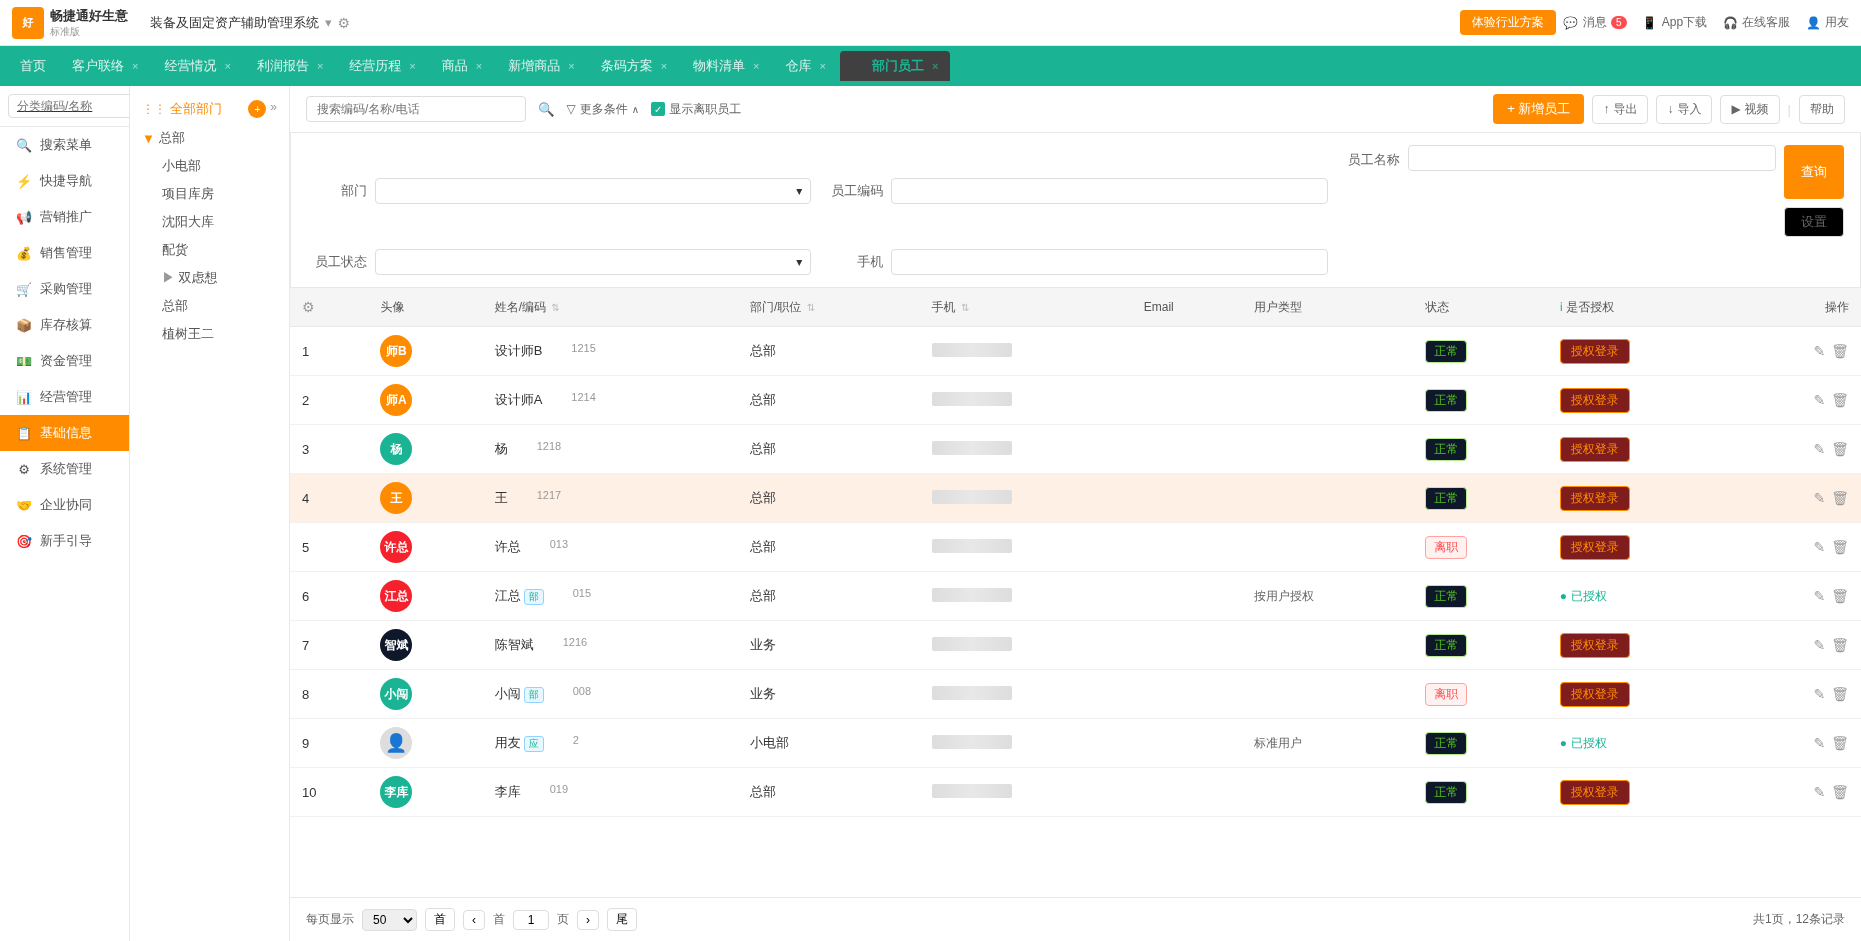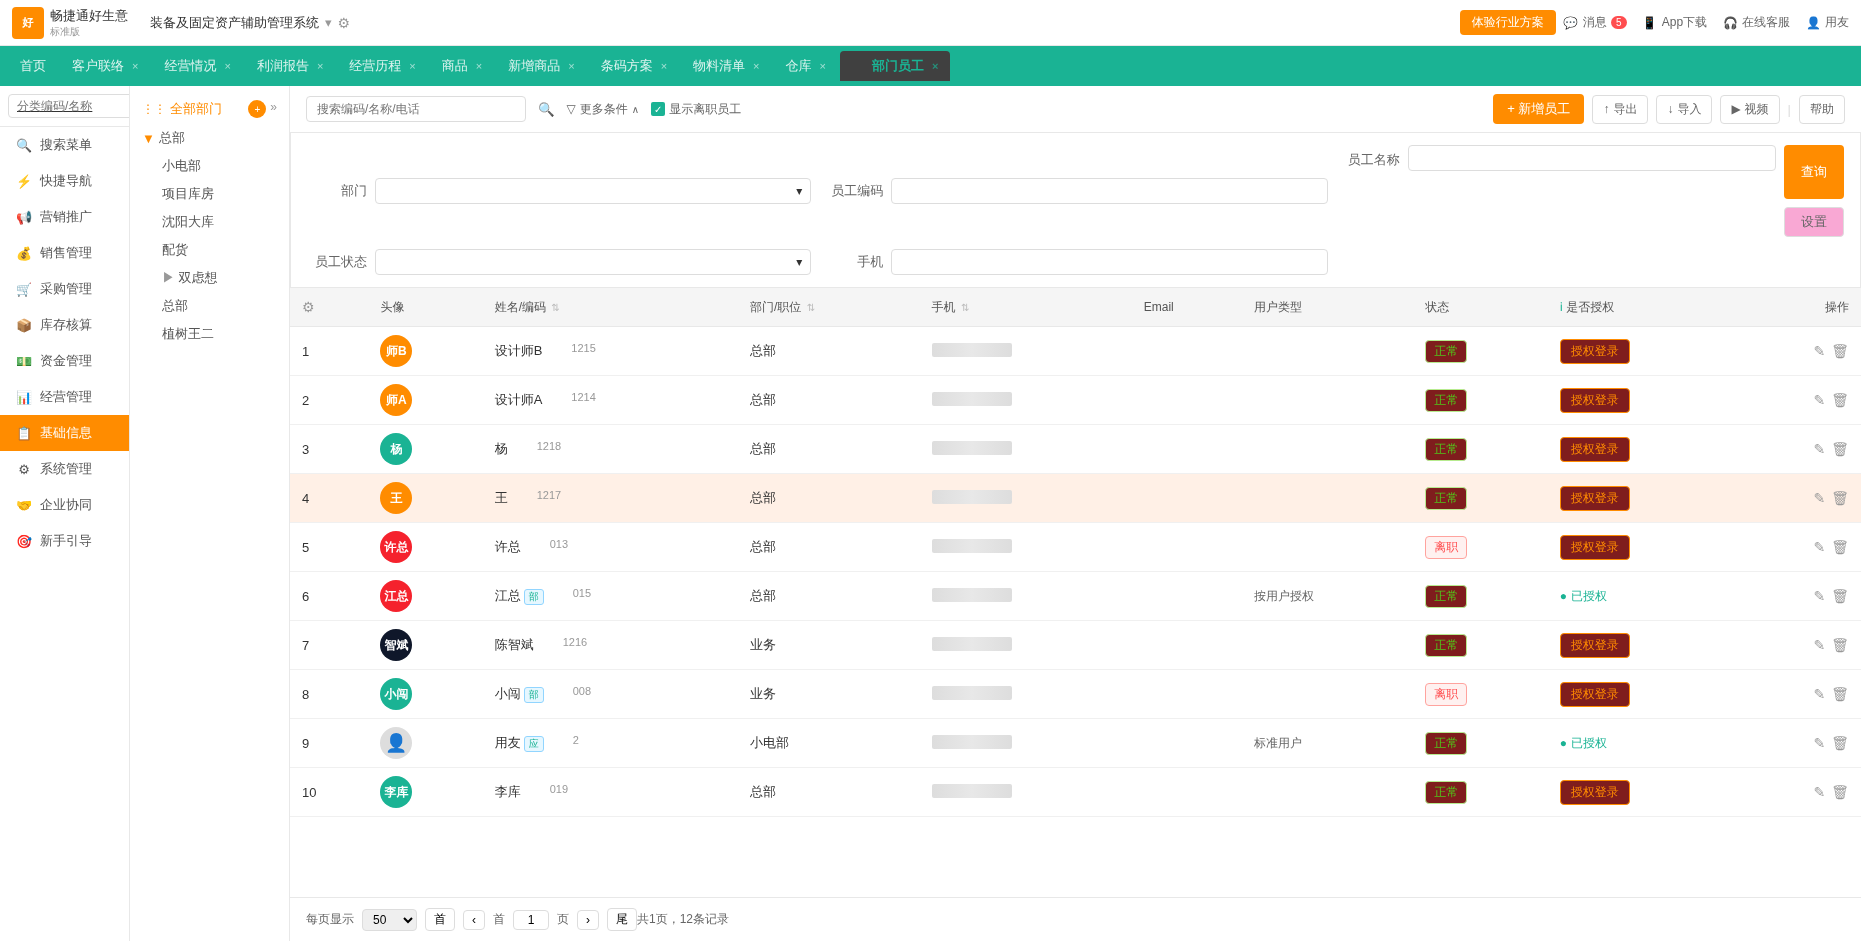--- a/index.html
+++ b/index.html
@@ -9,7 +9,7 @@
     .top-bar { display: flex; align-items: center; height: 46px; background: #fff; border-bottom: 1px solid #e8e8e8; padding: 0 12px; gap: 8px; }
     .logo-area { display: flex; align-items: center; gap: 6px; min-width: 130px; }
     .logo-icon { width: 32px; height: 32px; background: #ff8c00; border-radius: 4px; display: flex; align-items: center; justify-content: center; color: #fff; font-size: 11px; font-weight: bold; }
-    .logo-text { font-size: 13px; color: #333; font-weight: normal; }
+    .logo-text { font-size: 13px; color: #333; font-weight: bold; }
     .logo-sub { font-size: 10px; color: #999; }
     .system-title { flex: 1; display: flex; align-items: center; gap: 6px; }
     .system-name { font-size: 13px; color: #333; }

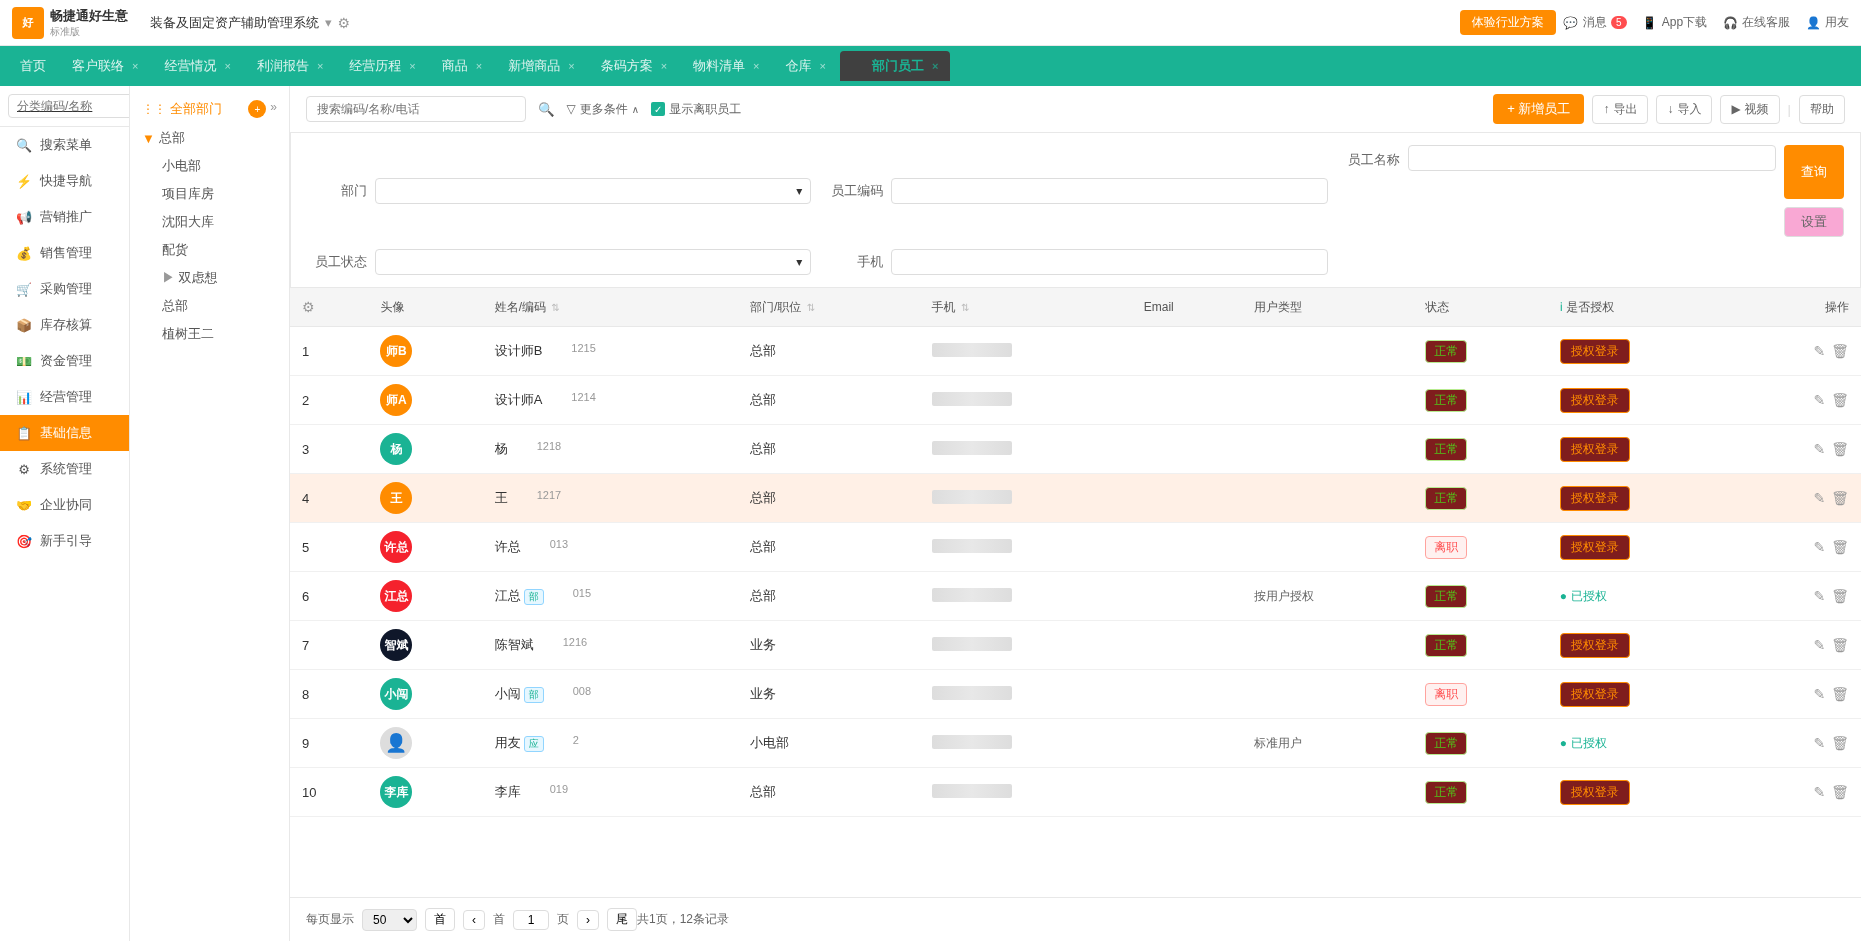--- a/index.html
+++ b/index.html
@@ -69,7 +69,7 @@
     .filter-input { flex: 1; border: 1px solid #ddd; border-radius: 4px; padding: 5px 8px; font-size: 12px; outline: none; }
     .filter-actions { display: flex; gap: 8px; flex-direction: column; }
     .btn-query { background: #ff8c00; color: #fff; border: none; border-radius: 4px; padding: 18px 16px; cursor: pointer; font-size: 13px; }
-    .btn-set { background: #f9a8d4; color: #666; border: 1px solid #ddd; border-radius: 4px; padding: 5px 16px; cursor: pointer; font-size: 13px; }
+    .btn-set { background: #000000; color: #666; border: 1px solid #ddd; border-radius: 4px; padding: 5px 16px; cursor: pointer; font-size: 13px; }
 
     
     .table-wrap { flex: 1; overflow: auto; background: #fff; }

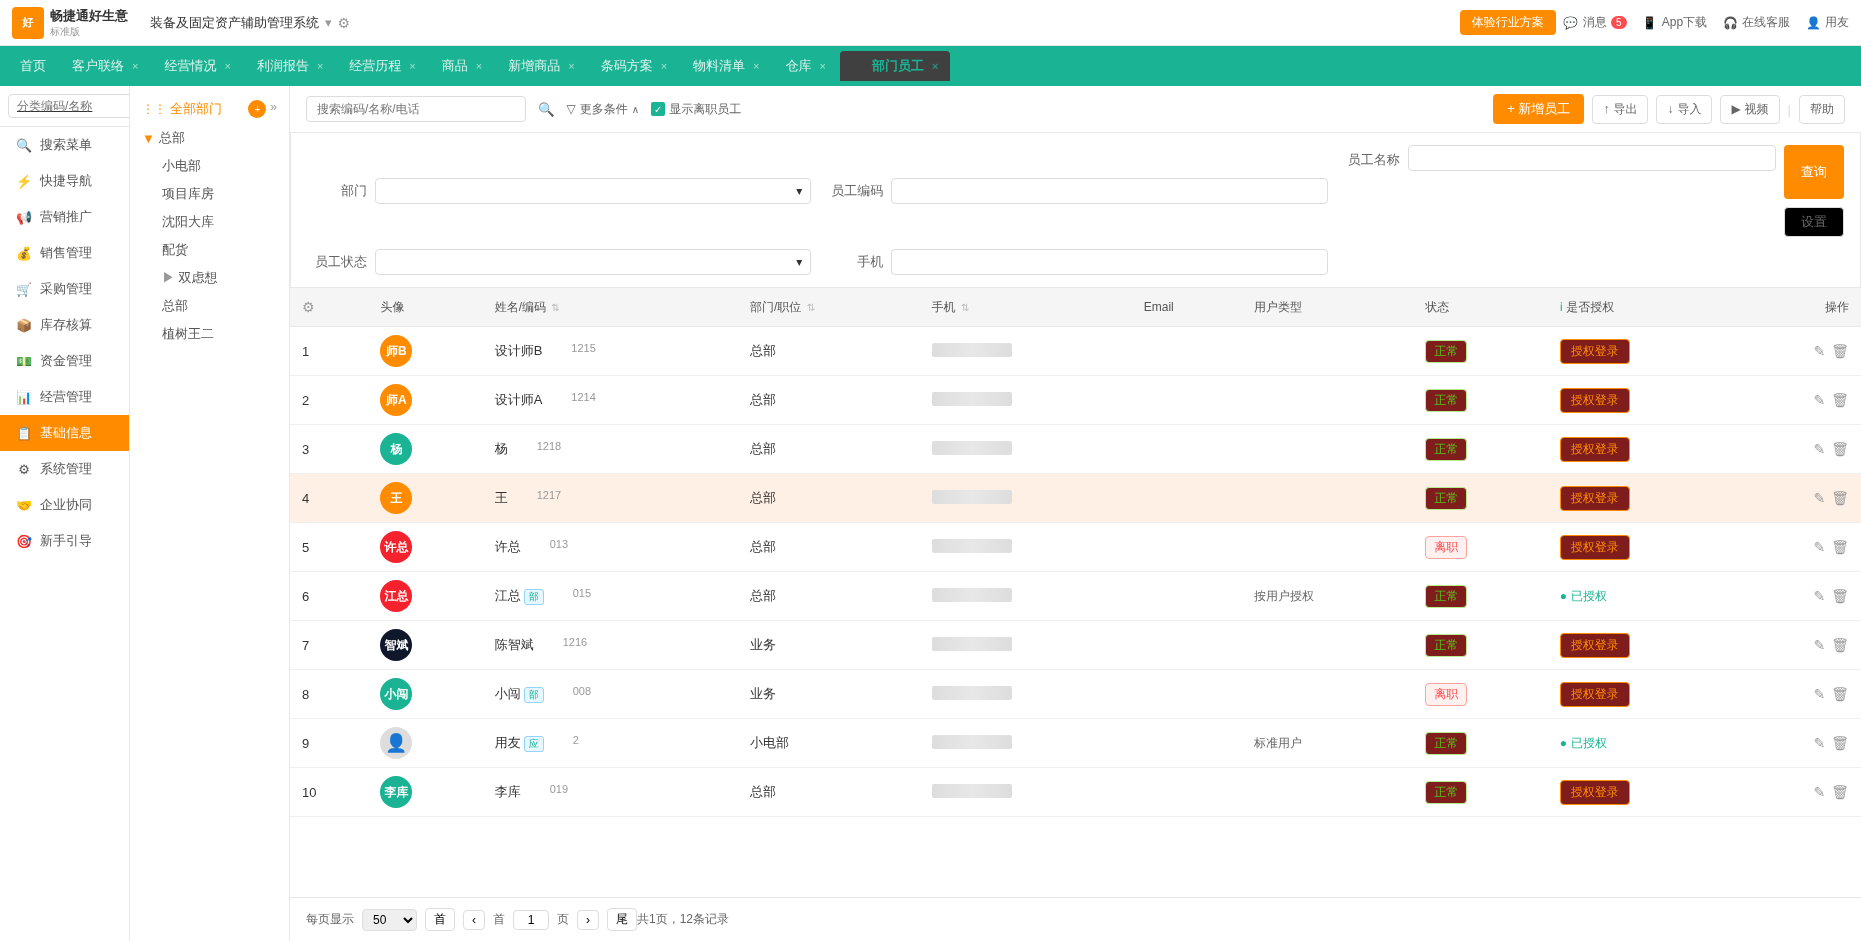--- a/index.html
+++ b/index.html
@@ -85,7 +85,7 @@
     .name-code .code { font-size: 11px; color: #999; }
     .tag { display: inline-block; background: #e6f7ff; color: #1ab394; border: 1px solid #91d5ff; border-radius: 3px; font-size: 10px; padding: 0 4px; margin-left: 3px; }
     .status-badge { border-radius: 4px; padding: 2px 8px; font-size: 12px; display: inline-block; }
-    .status-normal { background: #7f1d1d; color: #52c41a; border: 1px solid #b7eb8f; }
+    .status-normal { background: #0f172a; color: #52c41a; border: 1px solid #b7eb8f; }
     .status-resigned { background: #fff1f0; color: #ff4d4f; border: 1px solid #ffa39e; }
     .btn-auth { border: 1px solid #ff8c00; color: #ff8c00; background: #7f1d1d; border-radius: 4px; padding: 3px 10px; cursor: pointer; font-size: 12px; }
     .auth-granted { color: #1ab394; font-size: 12px; display: flex; align-items: center; gap: 4px; }

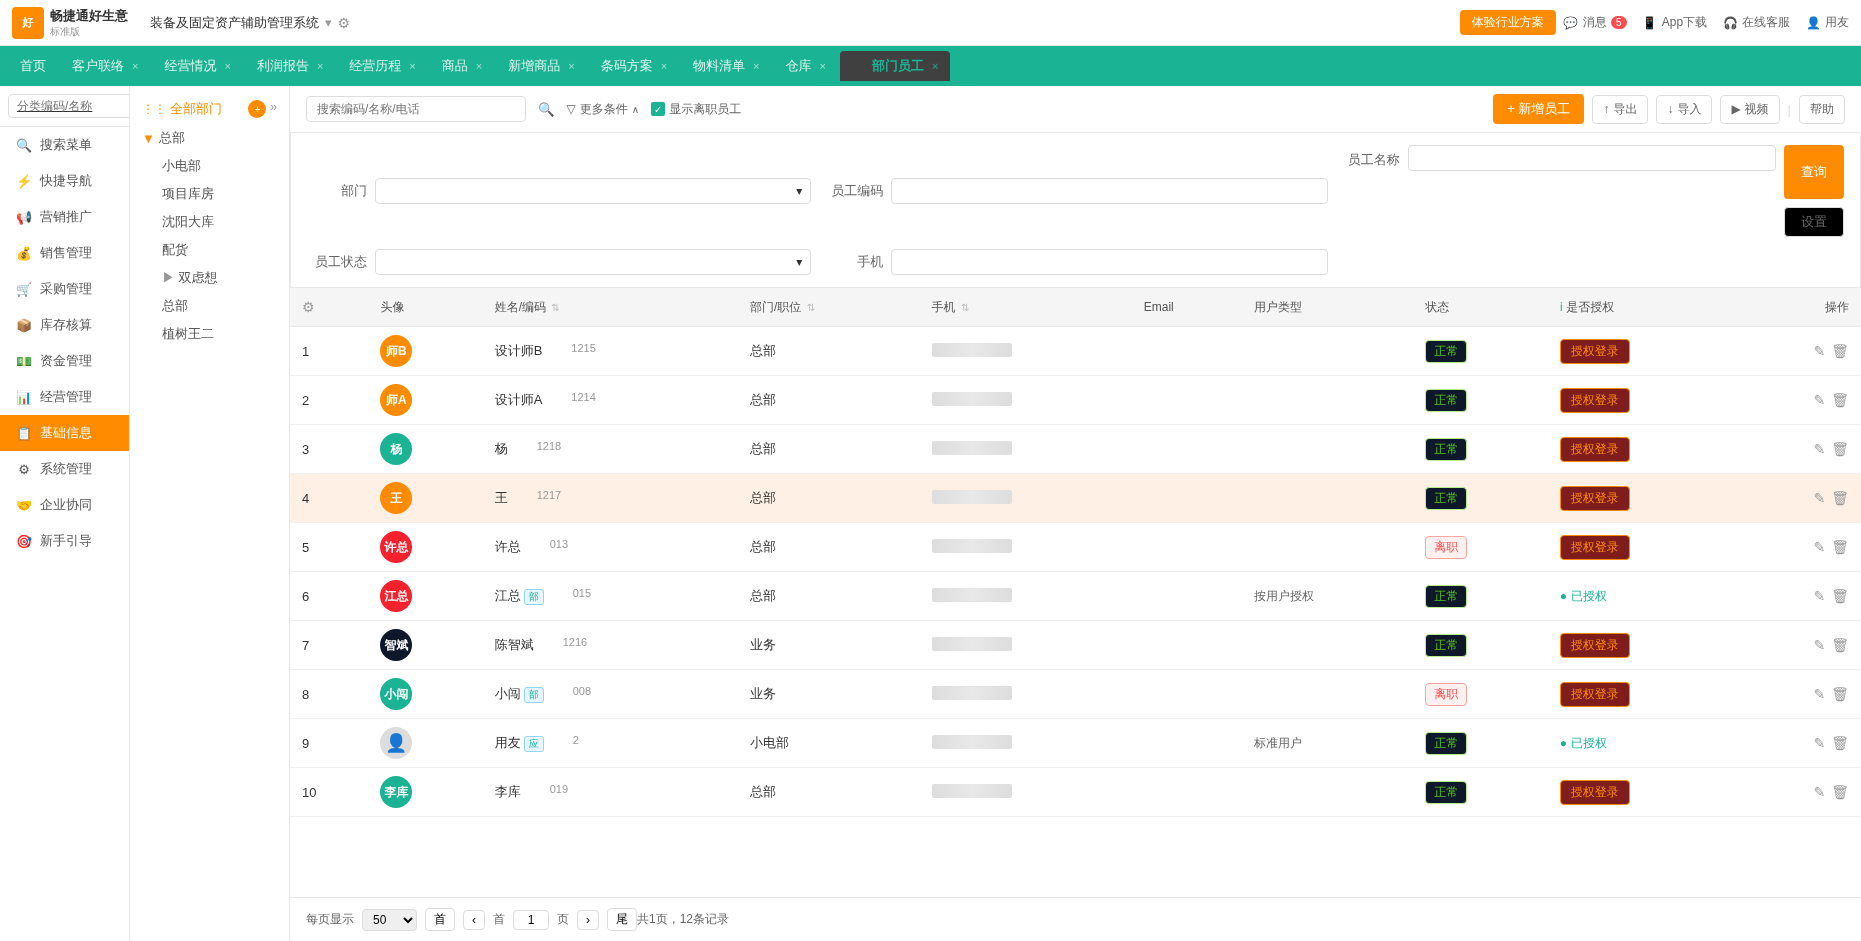--- a/index.html
+++ b/index.html
@@ -96,7 +96,7 @@
     .gear-icon { color: #999; font-size: 14px; }
 
     
-    .table-footer { background: #fff; border-top: 1px solid #e8e8e8; padding: 10px 16px; display: flex; align-items: center; justify-content: flex-start; font-size: 12px; color: #666; }
+    .table-footer { background: #fff; border-top: 1px solid #e8e8e8; padding: 10px 16px; display: flex; align-items: center; justify-content: space-between; font-size: 12px; color: #666; }
     .pagination { display: flex; align-items: center; gap: 8px; }
     .page-size-select { border: 1px solid #ddd; border-radius: 4px; padding: 2px 6px; font-size: 12px; }
     .page-btn { border: 1px solid #ddd; background: #fff; border-radius: 4px; padding: 2px 8px; cursor: pointer; font-size: 12px; }

